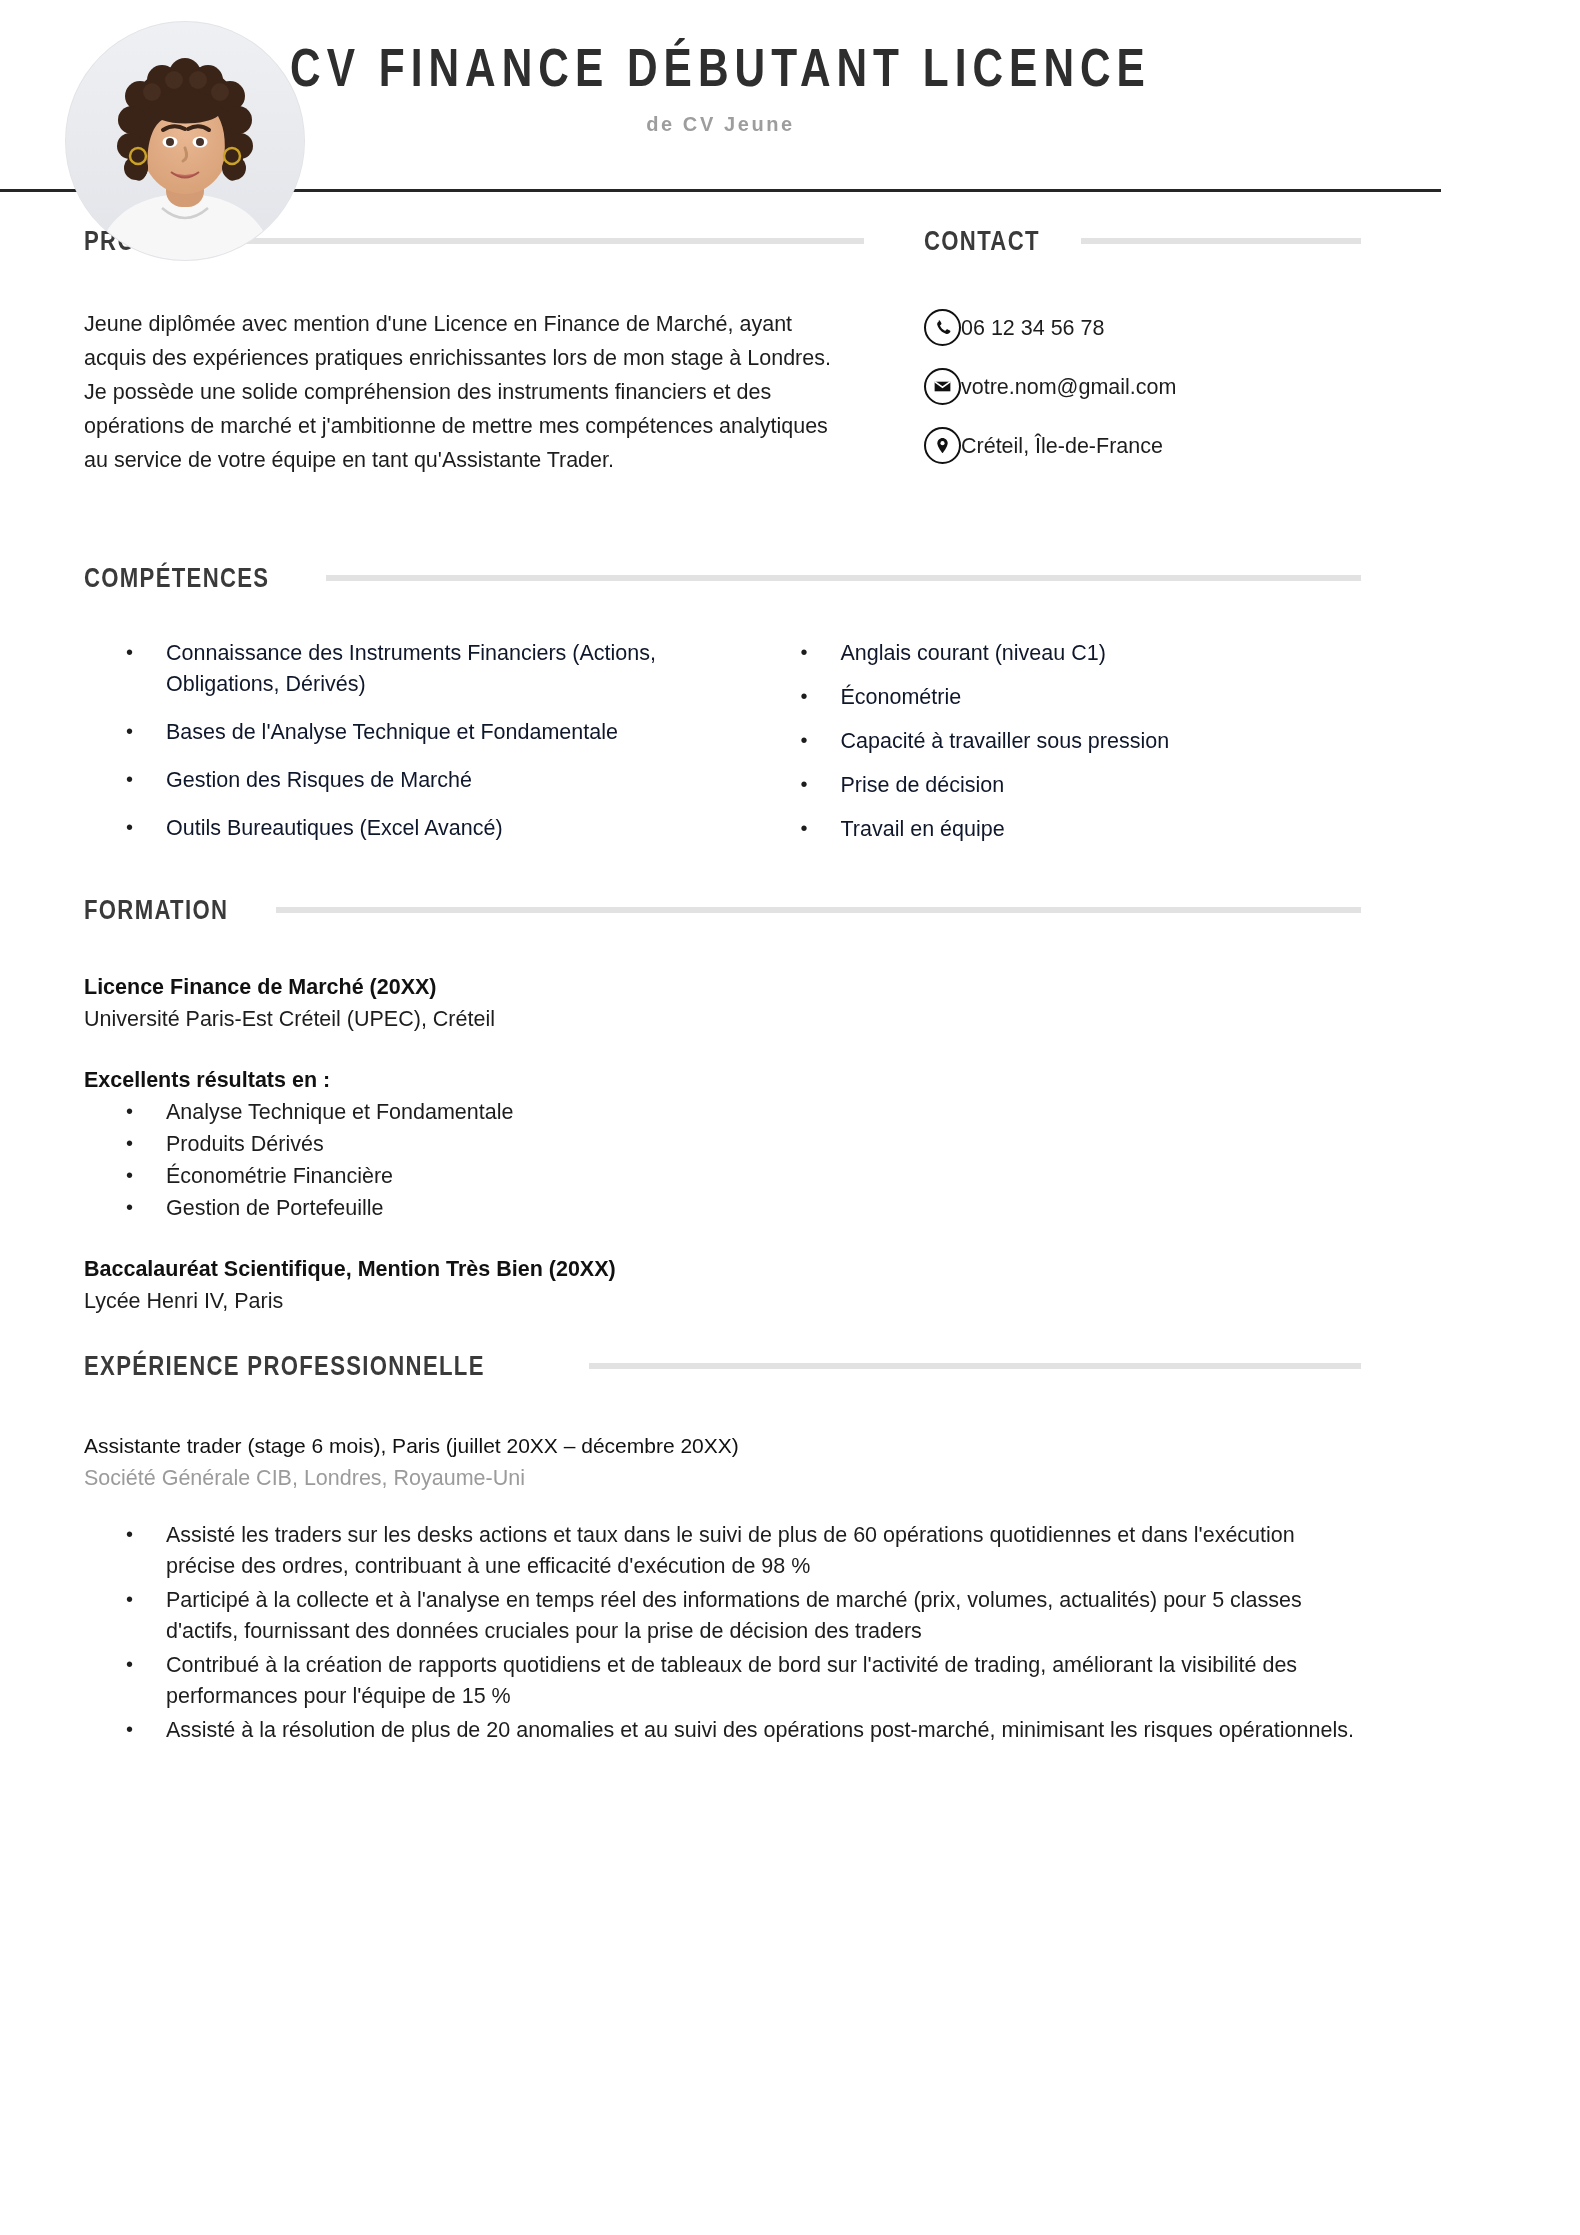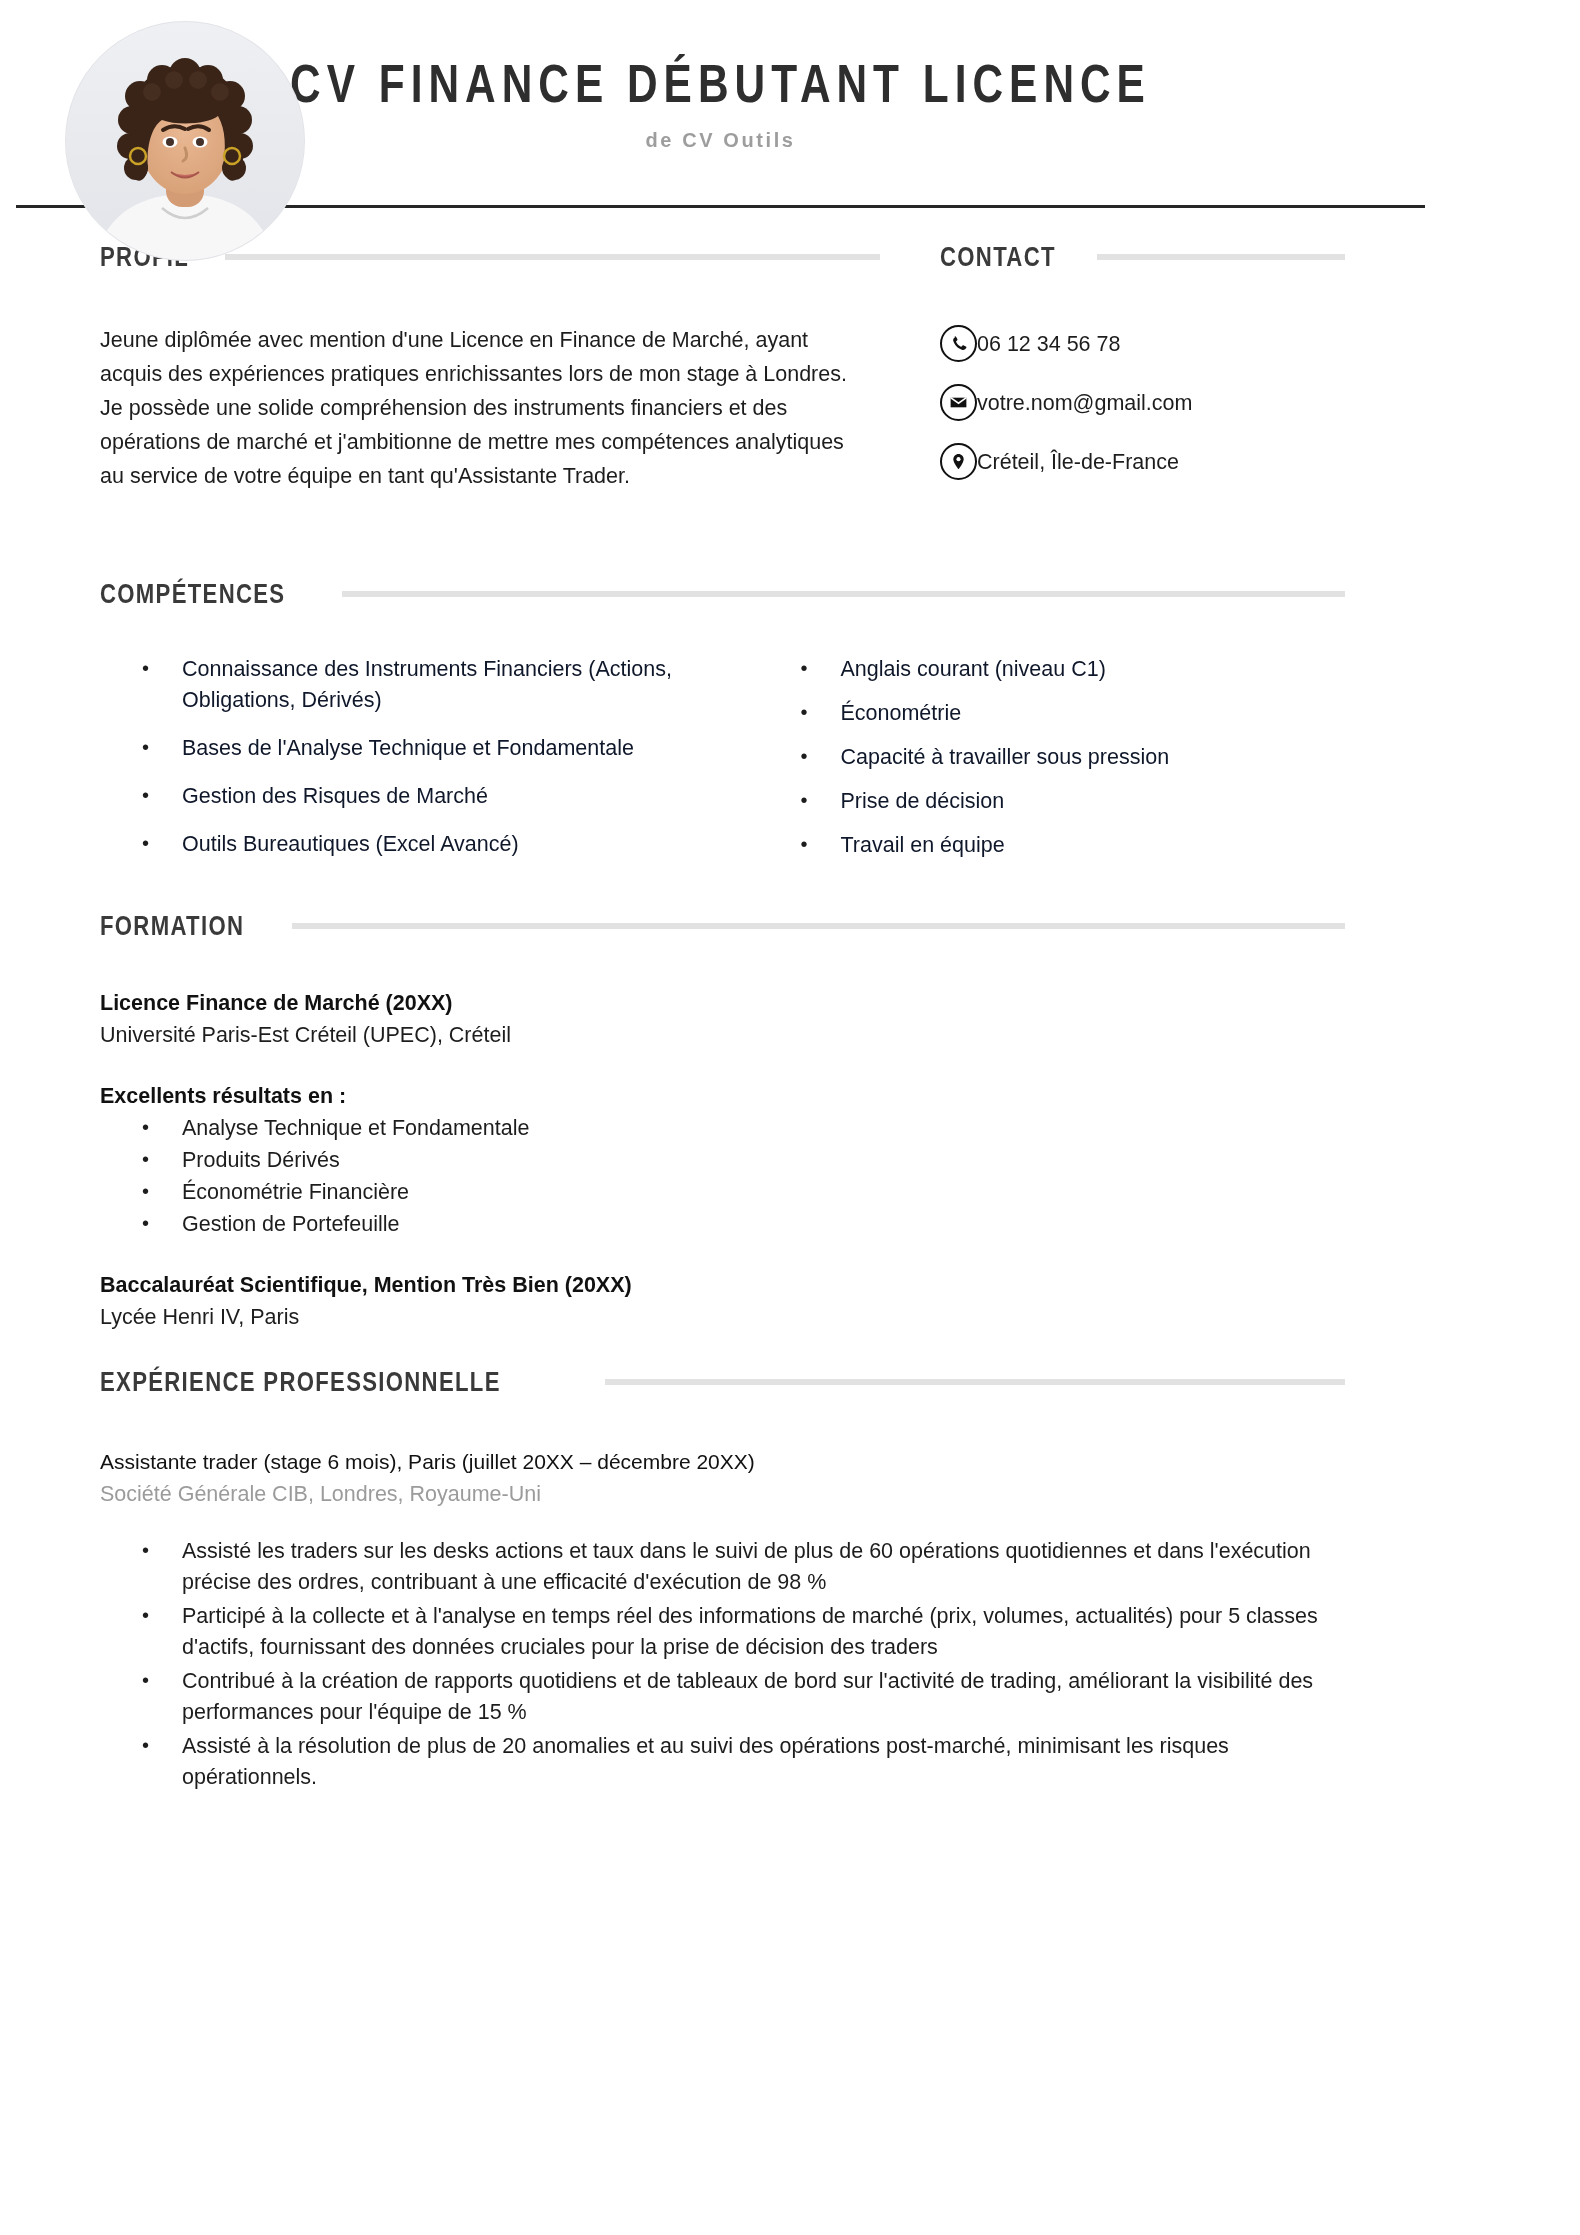--- a/index.html
+++ b/index.html
@@ -18,7 +18,7 @@
     width: 1441px;
     min-height: 2235px;
     background: #fff;
-    padding: 16px;
+    padding: 0;
     overflow: hidden;
   }
 

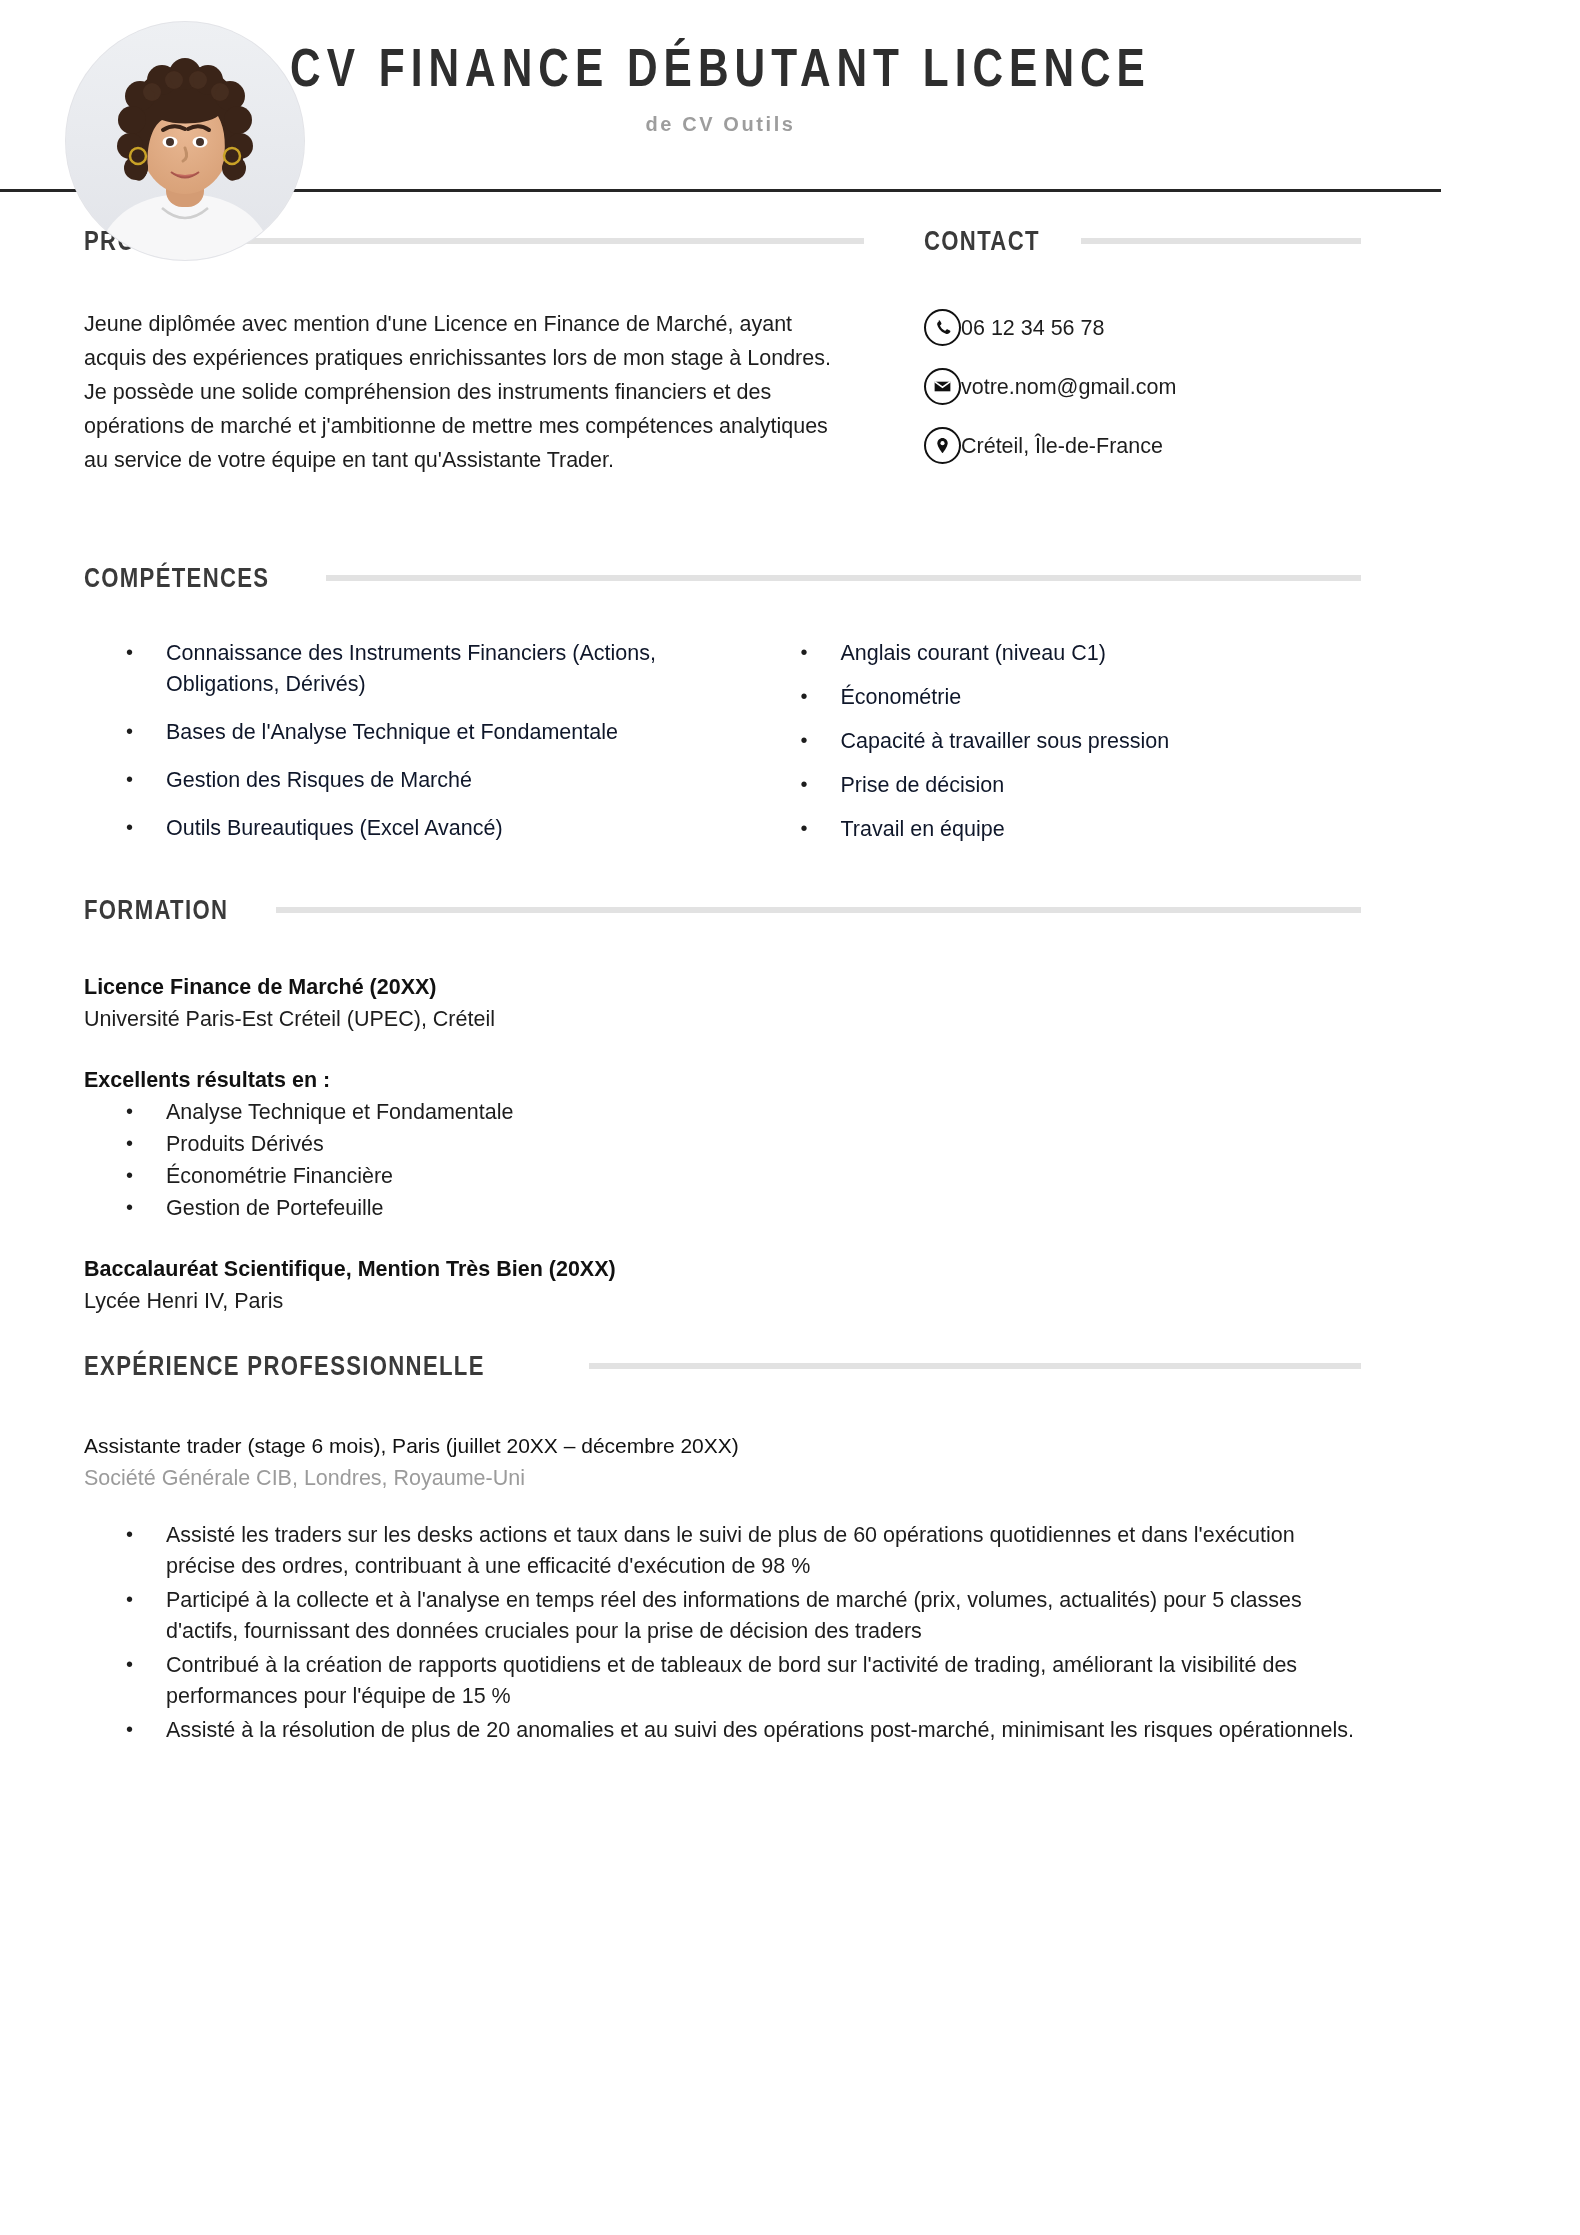--- a/index.html
+++ b/index.html
@@ -244,7 +244,7 @@
   <div class="header">
     <div class="header-inner">
       <div class="cv-title">CV FINANCE DÉBUTANT LICENCE</div>
-      <div class="cv-subtitle">de CV Outils</div>
+      <div class="cv-subtitle">de CV Jeune</div>
     </div>
     <div class="header-rule"></div>
   </div>

